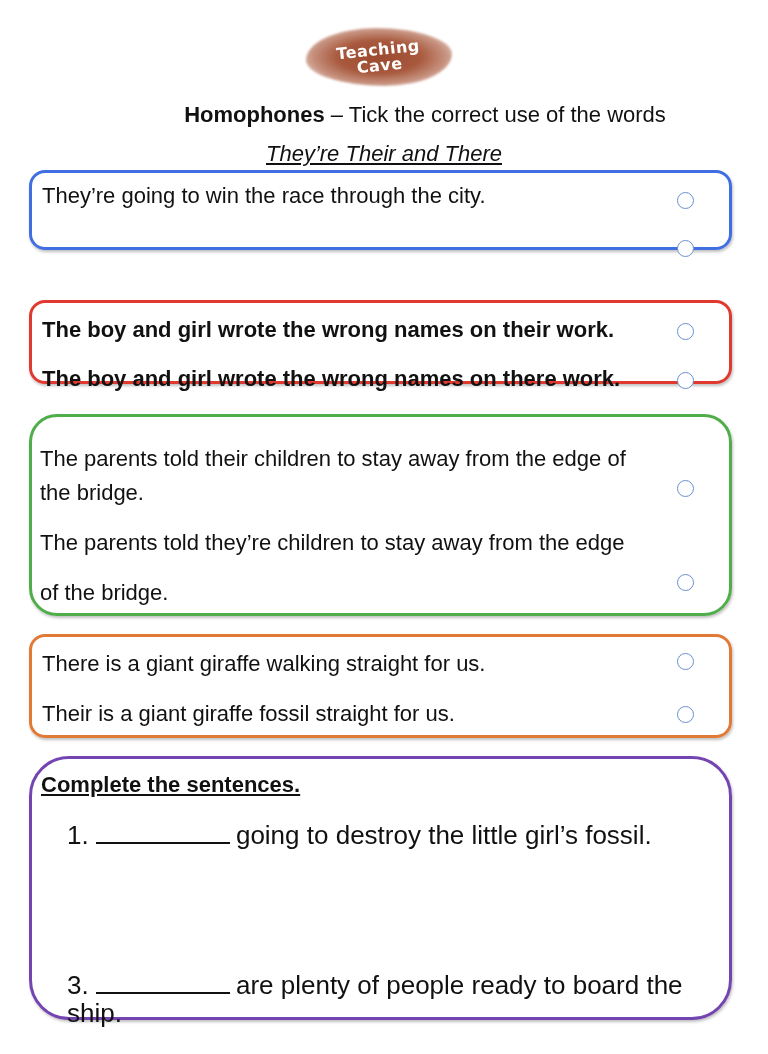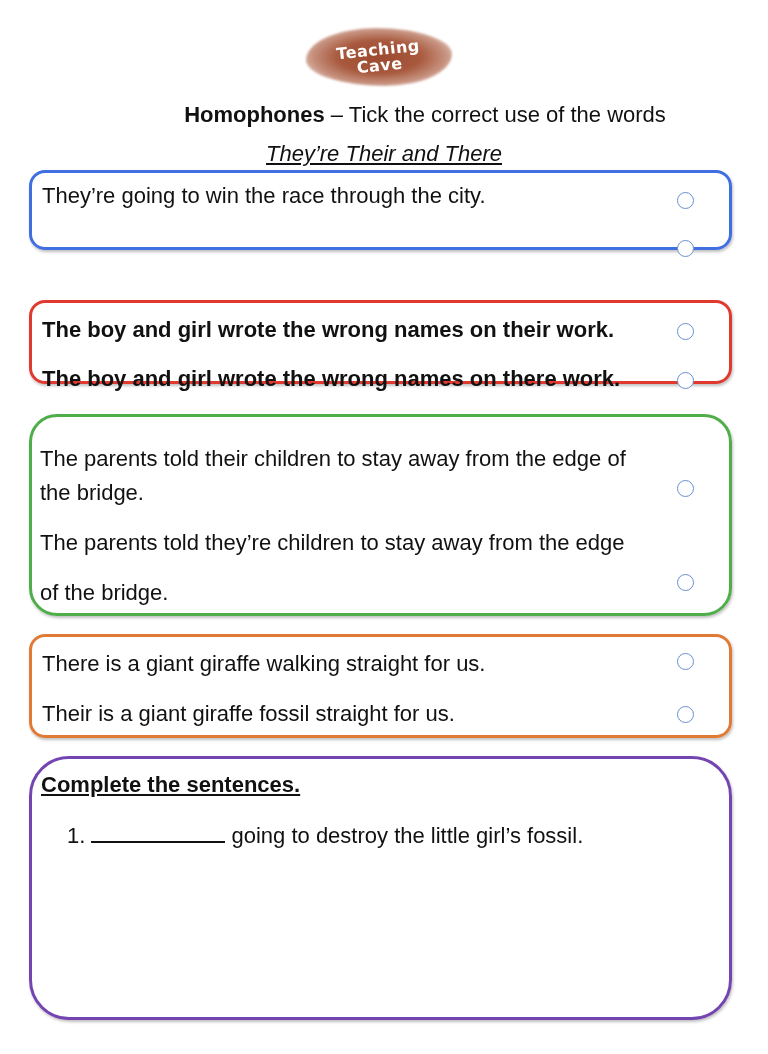--- a/index.html
+++ b/index.html
@@ -113,7 +113,7 @@
   .num {
     position: absolute;
     left: 35px;
-    font-size: 22px;
+    font-size: 26px;
     line-height: 28px;
   }
   .blank {

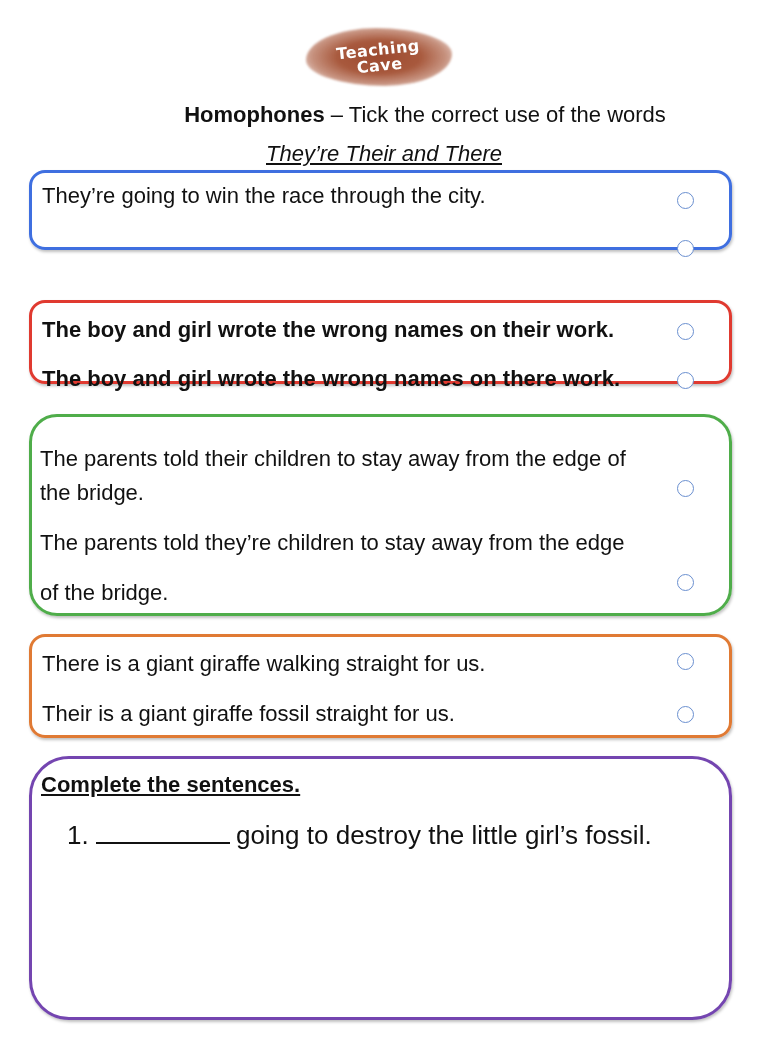--- a/index.html
+++ b/index.html
@@ -179,6 +179,10 @@
   </div>
 
 
+  <div class="num" style="top:212px">
+    <span>3.</span>
+    <span class="blank"></span><span>are plenty of people ready to board the ship.</span>
+  </div>
 </div>
 
 </body></html>

